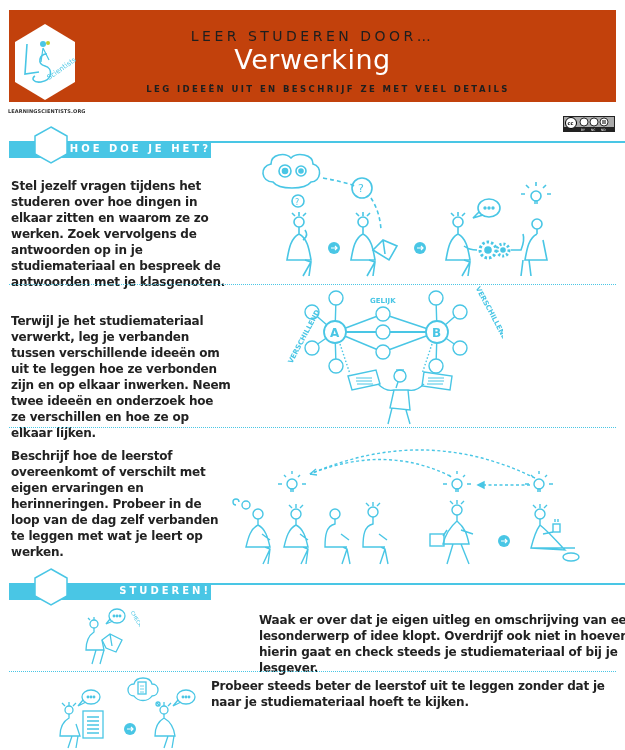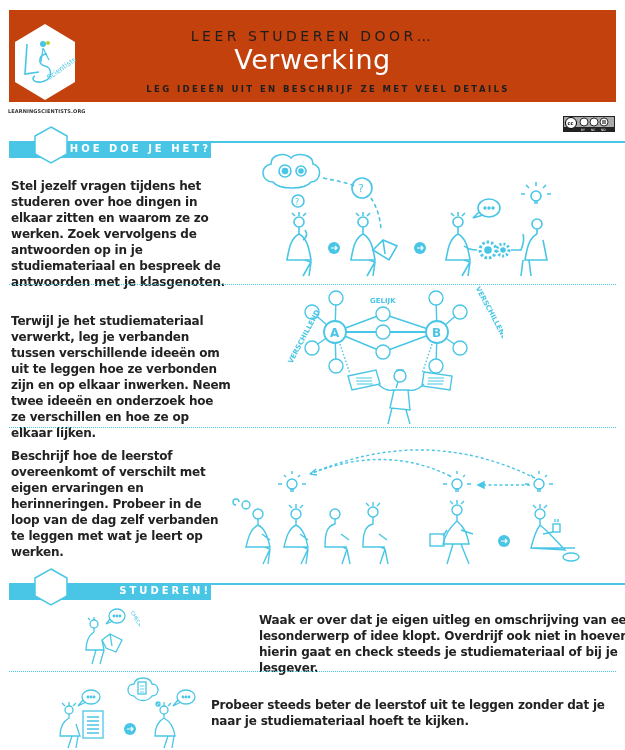--- a/index.html
+++ b/index.html
@@ -297,6 +297,6 @@
     <path d="M114 40 v4 C107 48 105 56 105 62 L125 62 C124 54 121 48 114 44 M118 62 L114 74 M124 62 L122 74"></path>
   </svg>
 </div>
-<div class="text" style="left:211px; top:697px; width:400px;">Probeer steeds beter de leerstof uit te leggen zonder dat je naar je studiemateriaal hoeft te kijken.</div>
+<div class="text" style="left:211px; top:678px; width:400px;">Probeer steeds beter de leerstof uit te leggen zonder dat je naar je studiemateriaal hoeft te kijken.</div>
 
 </body></html>

